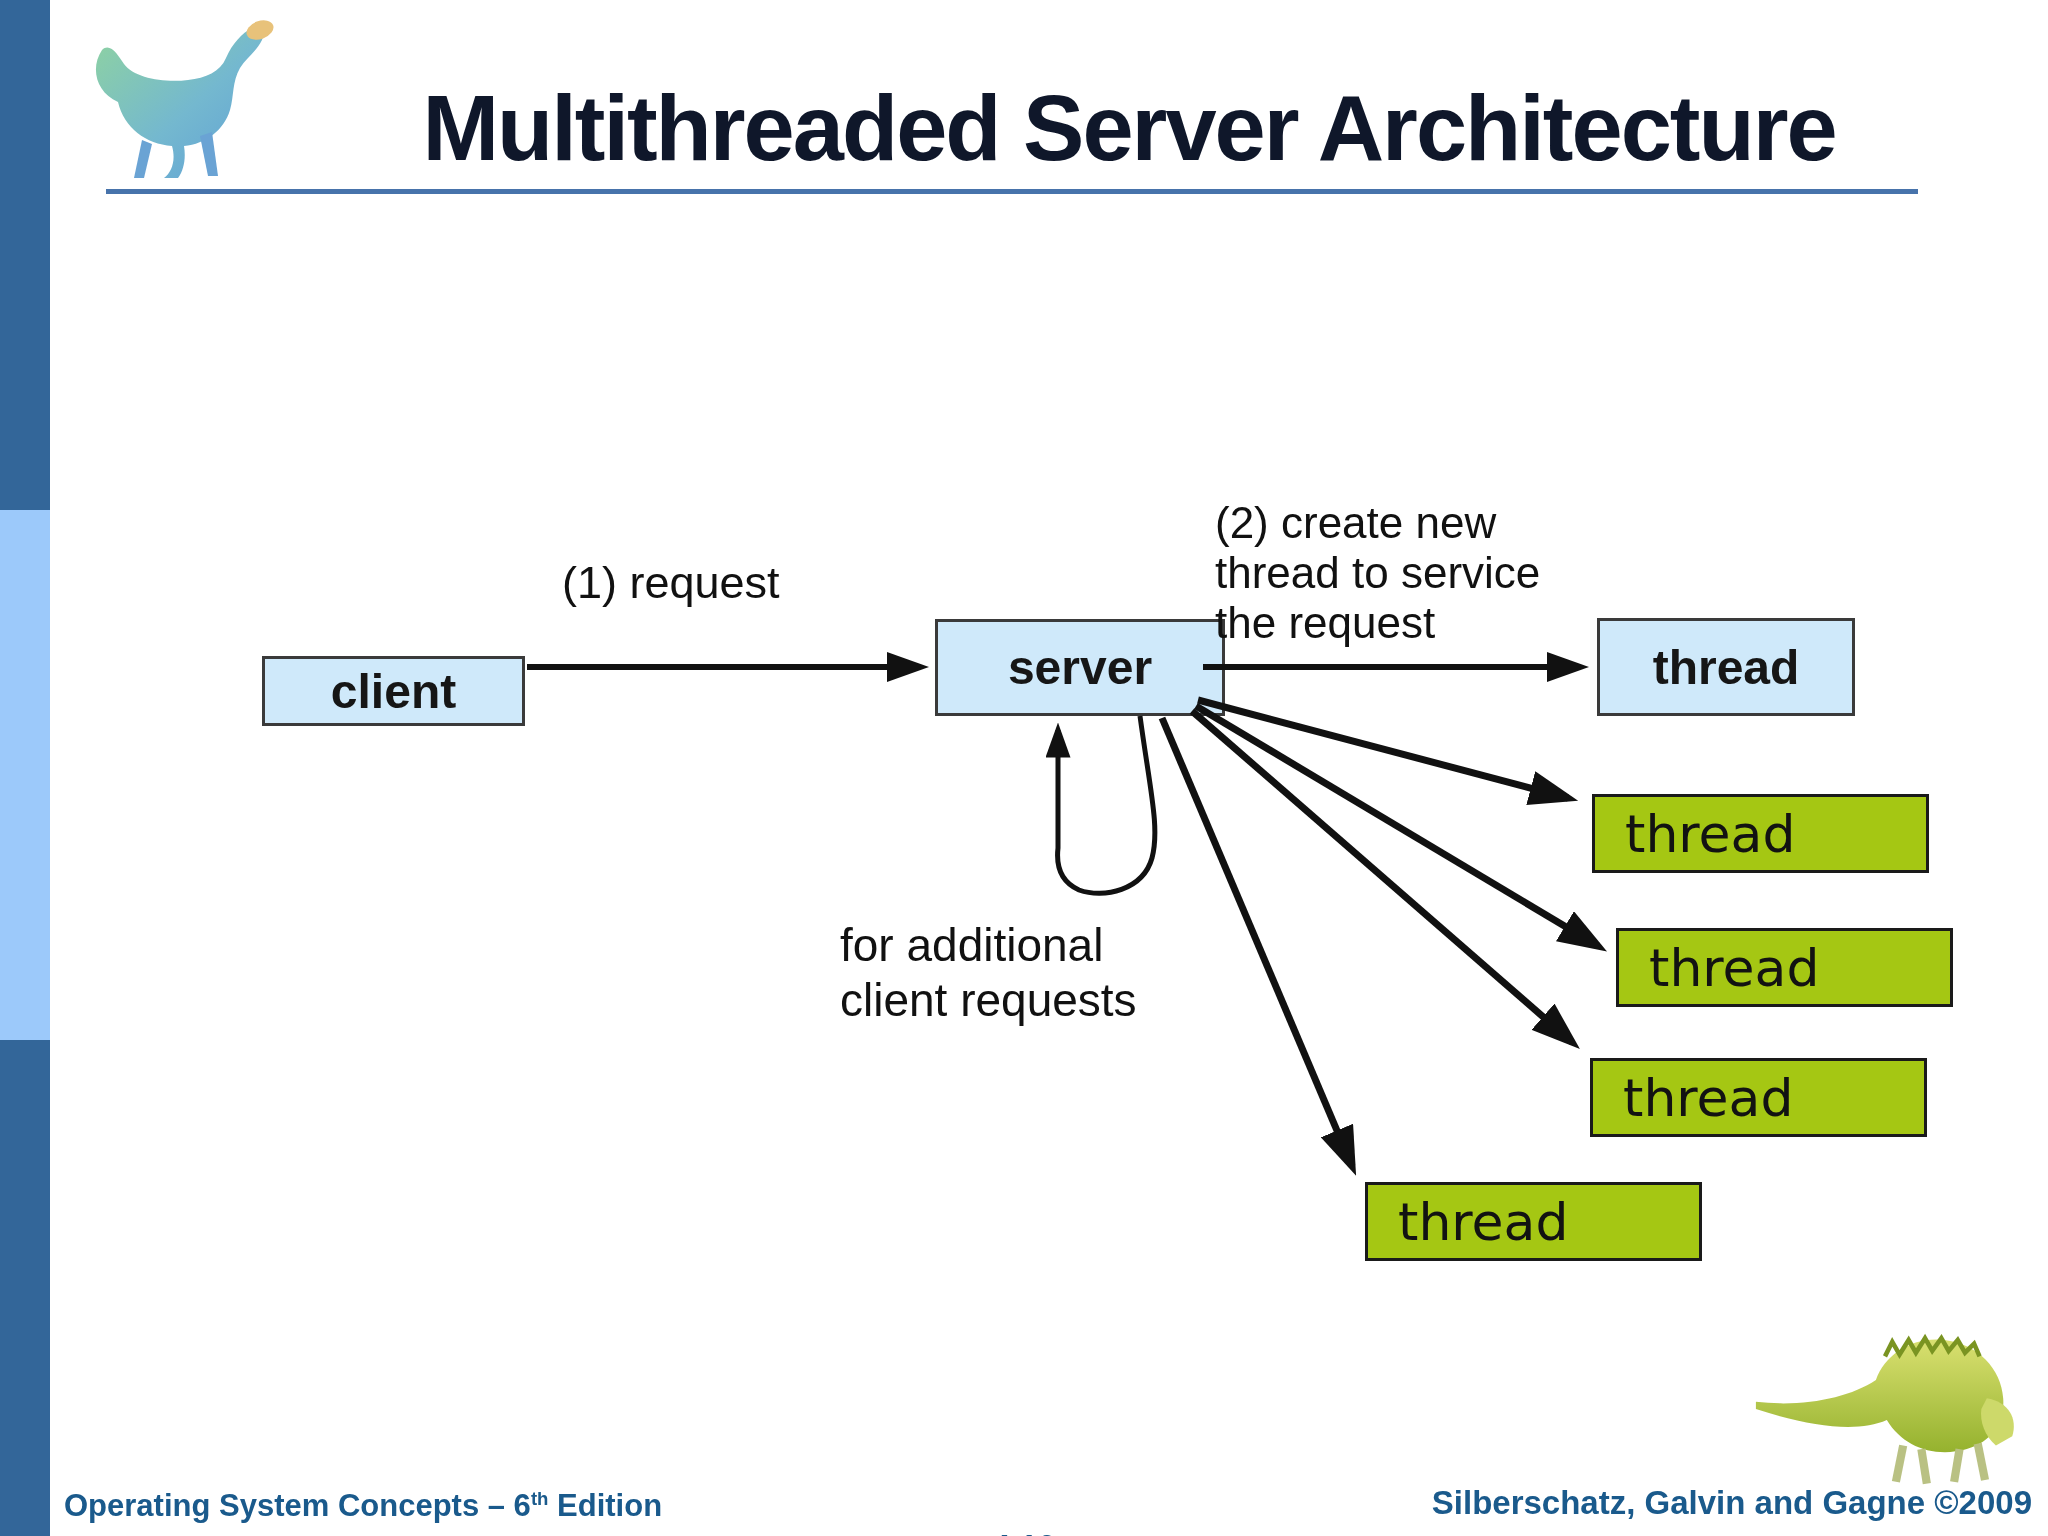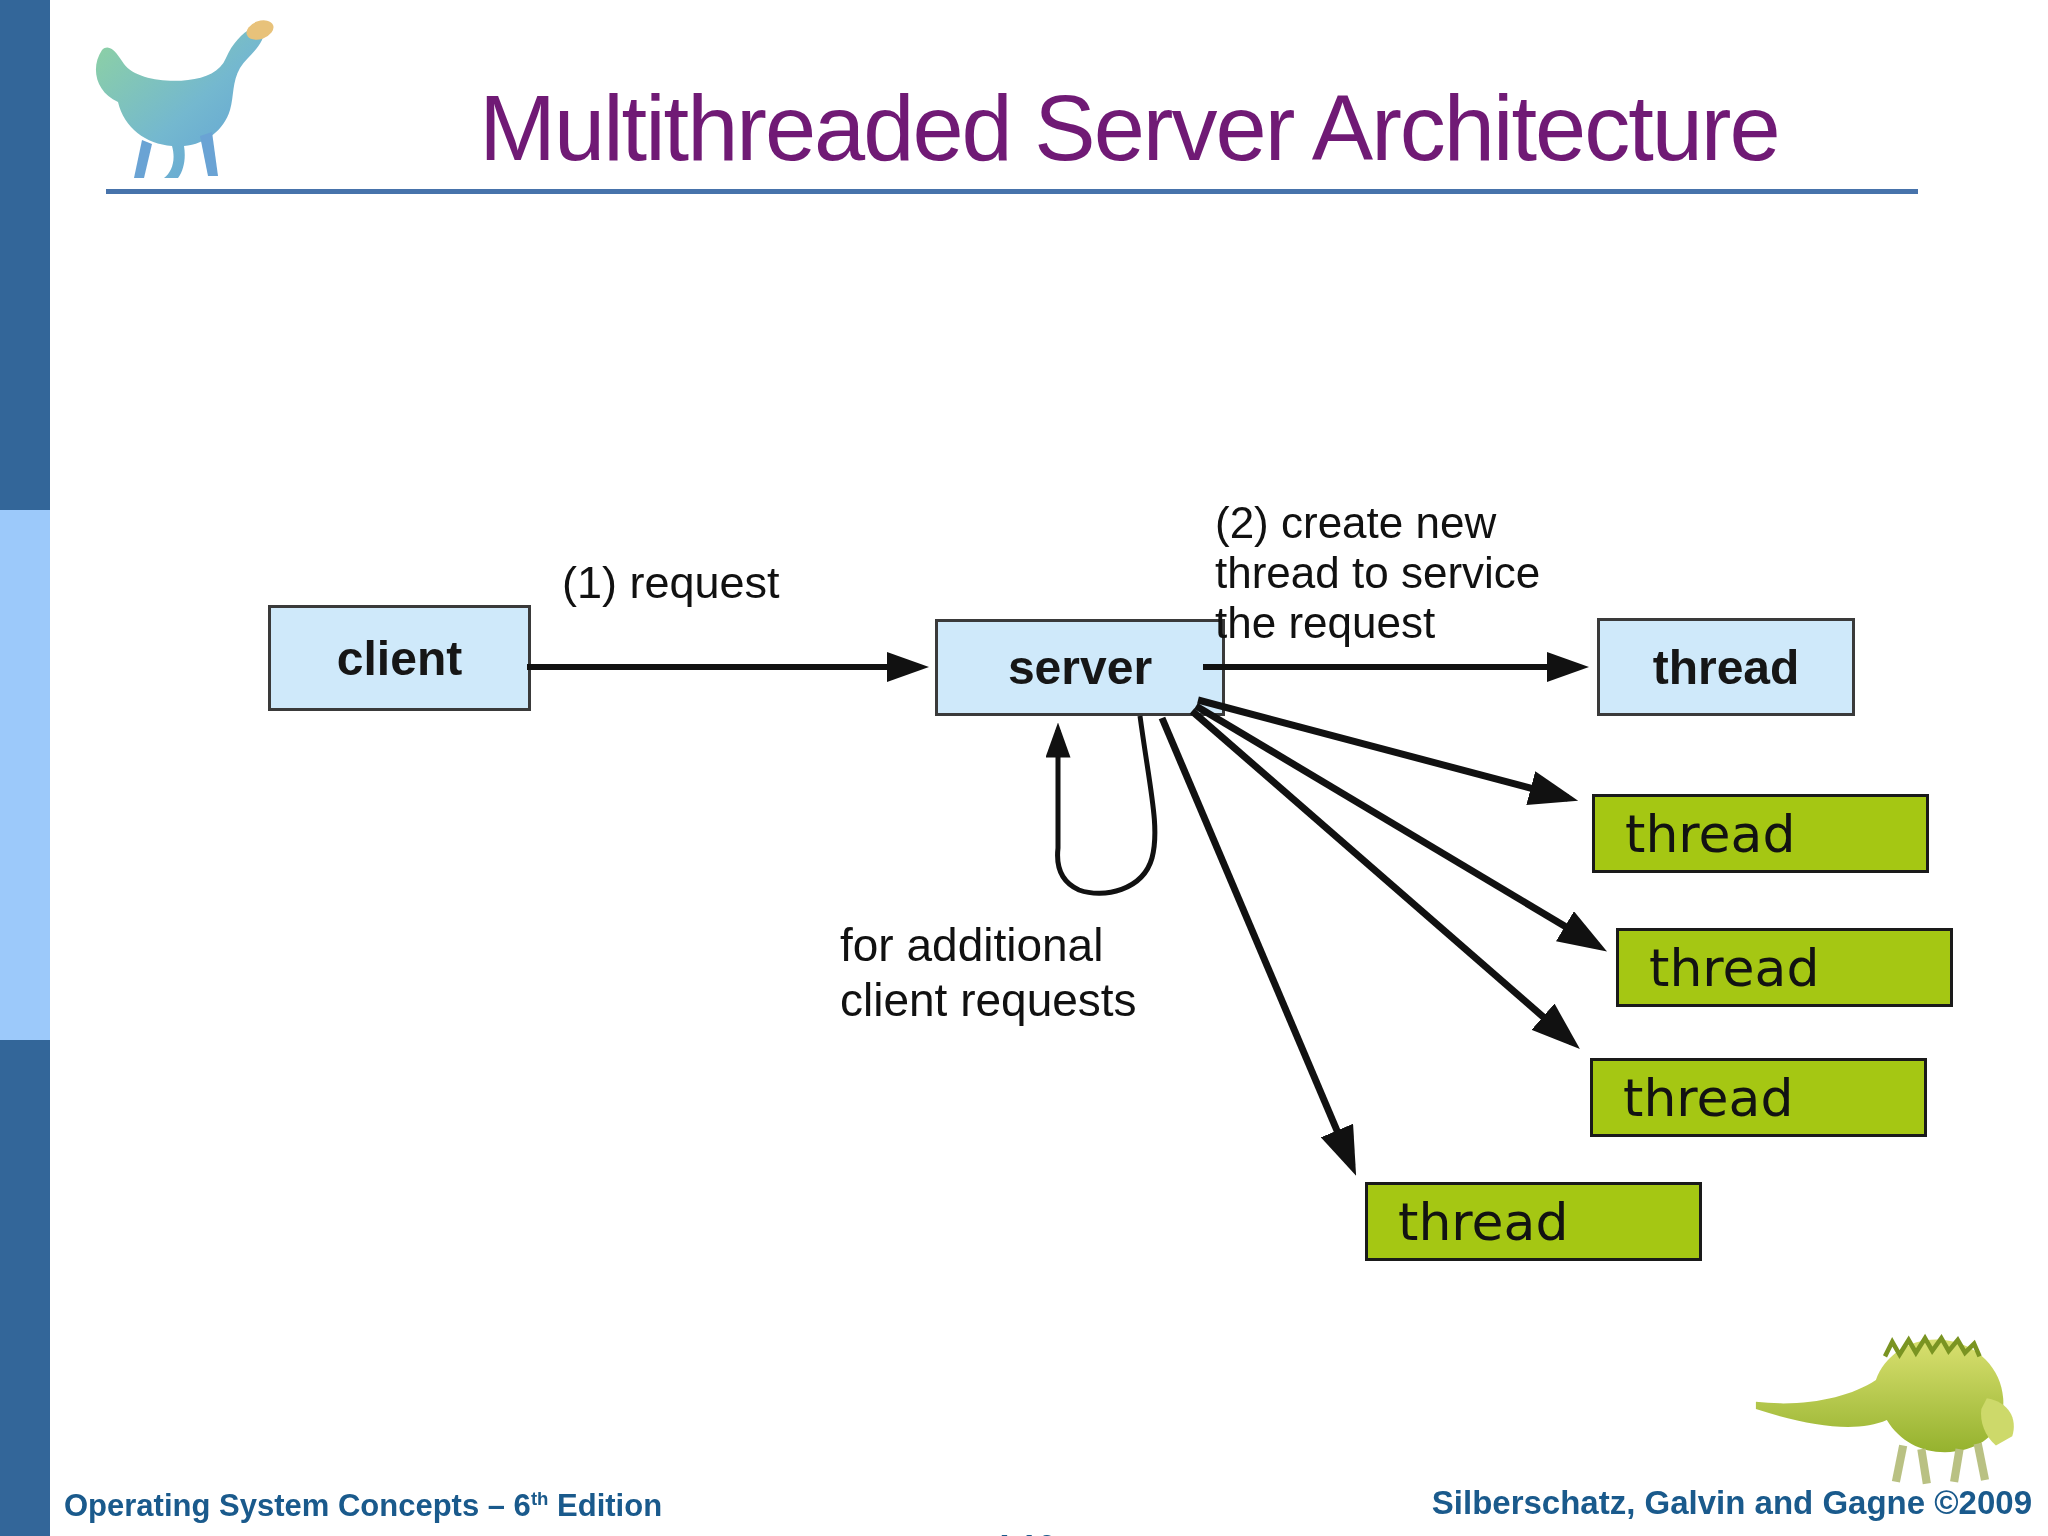--- a/index.html
+++ b/index.html
@@ -12,7 +12,7 @@
   #stripe-bottom{top:1040px;height:496px;background:#336699;}
   
   #title{position:absolute;top:82px;left:220px;right:10px;text-align:center;
-         font-size:92px;font-weight:normal;color:#701a75;letter-spacing:-2px;line-height:1;}
+         font-size:92px;font-weight:bold;color:#0f172a;letter-spacing:-2px;line-height:1;}
   #rule{position:absolute;left:106px;top:189px;width:1812px;height:5px;background:#4773ab;}
   
   .bluebox{position:absolute;background:#cfe9fa;border:3px solid #3a3a3a;box-sizing:border-box;

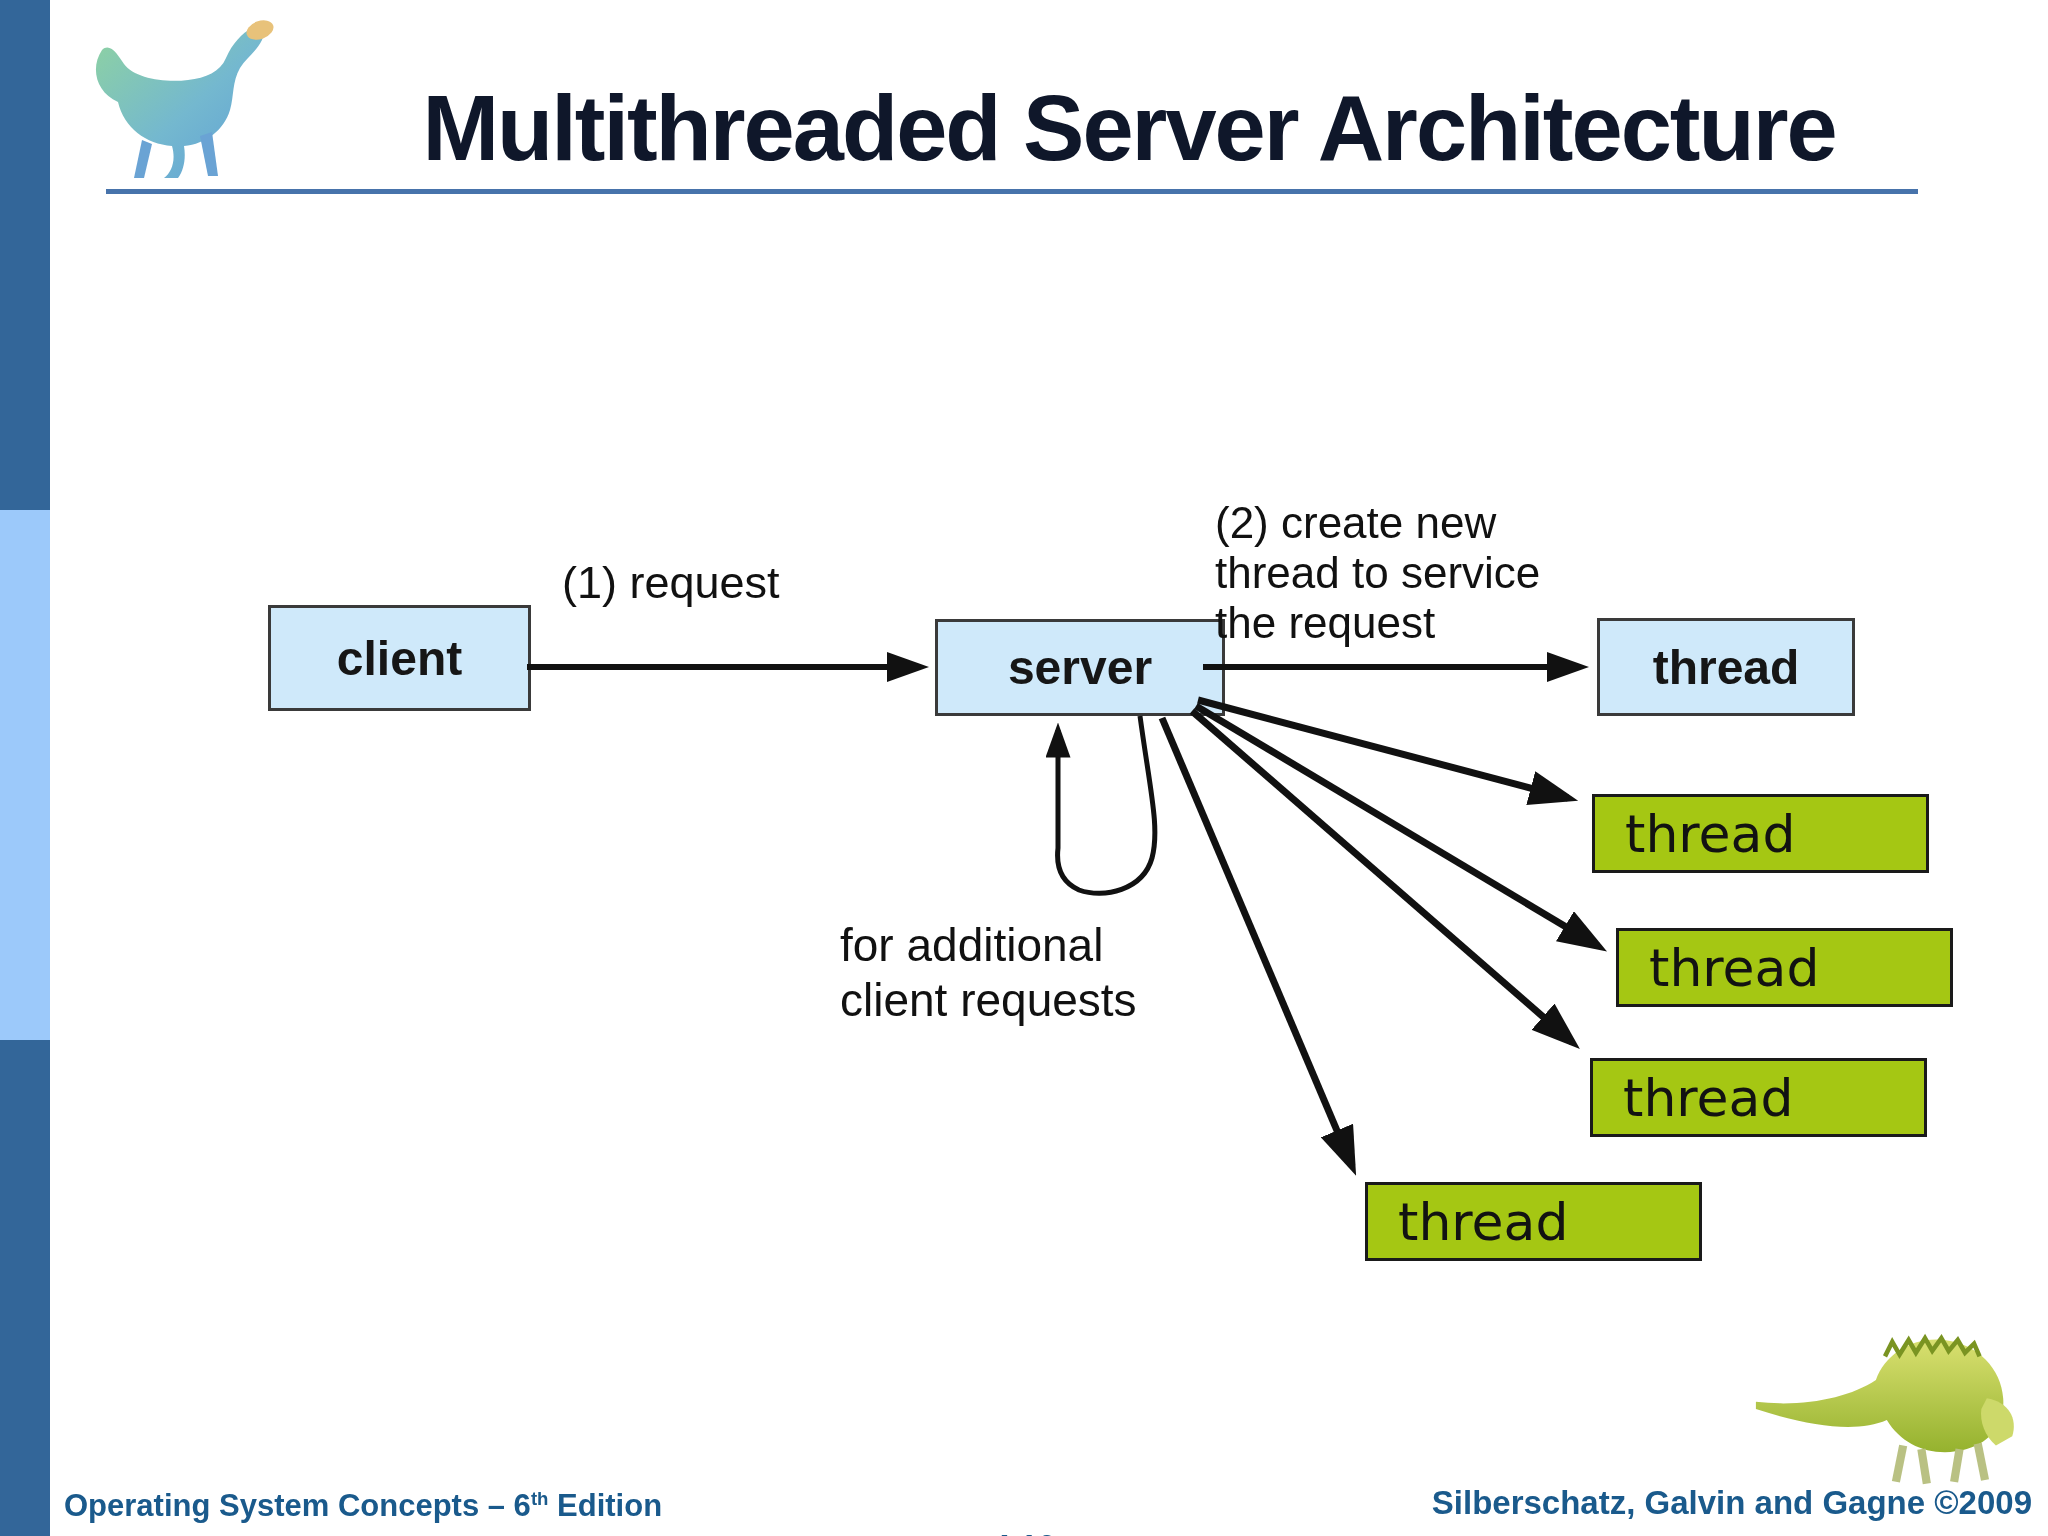--- a/index.html
+++ b/index.html
@@ -18,7 +18,7 @@
   .bluebox{position:absolute;background:#cfe9fa;border:3px solid #3a3a3a;box-sizing:border-box;
            display:flex;align-items:center;justify-content:center;
            font-weight:bold;font-size:48px;color:#161616;}
-  #box-client{left:262px;top:605px;width:263px;height:106px;margin-left:6px;}
+  #box-client{left:262px;top:656px;width:263px;height:70px;}
   #box-server{left:935px;top:619px;width:290px;height:97px;}
   #box-thread{left:1597px;top:618px;width:258px;height:98px;}
   .greenbox{position:absolute;width:337px;height:79px;background:#a5c713;border:3px solid #1a1a1a;

